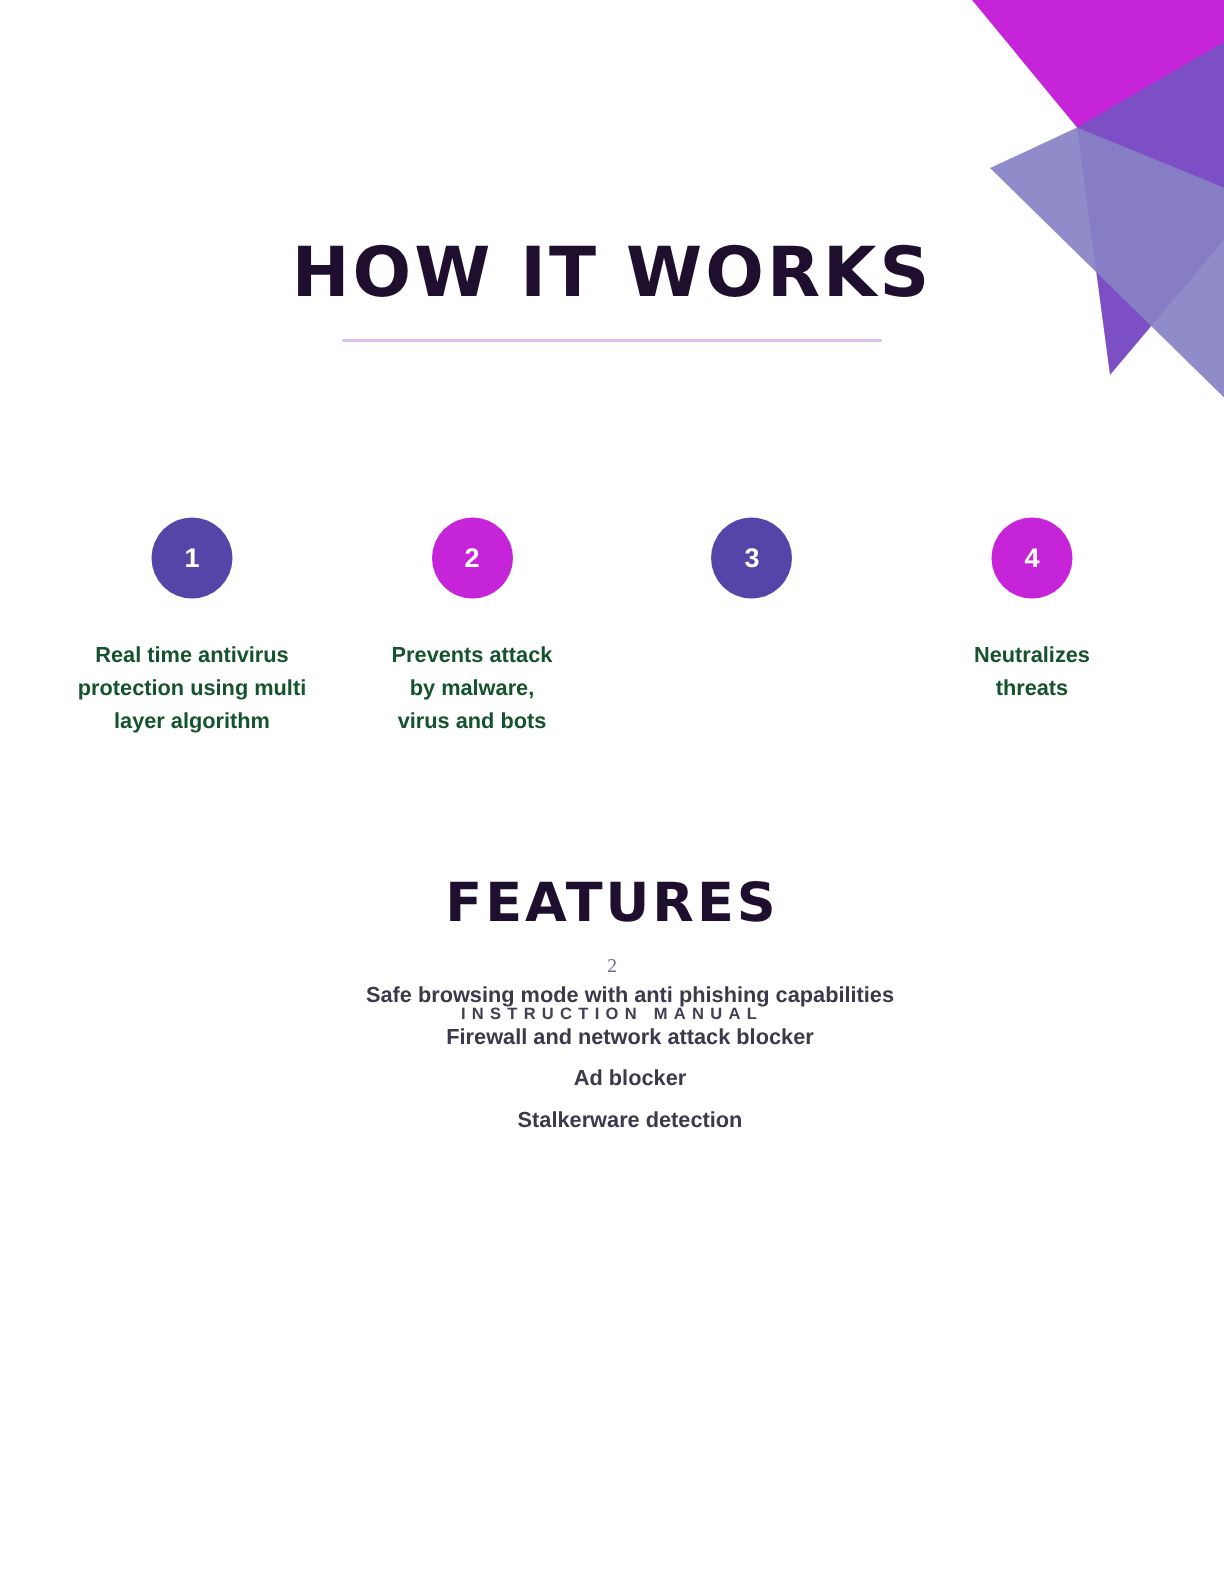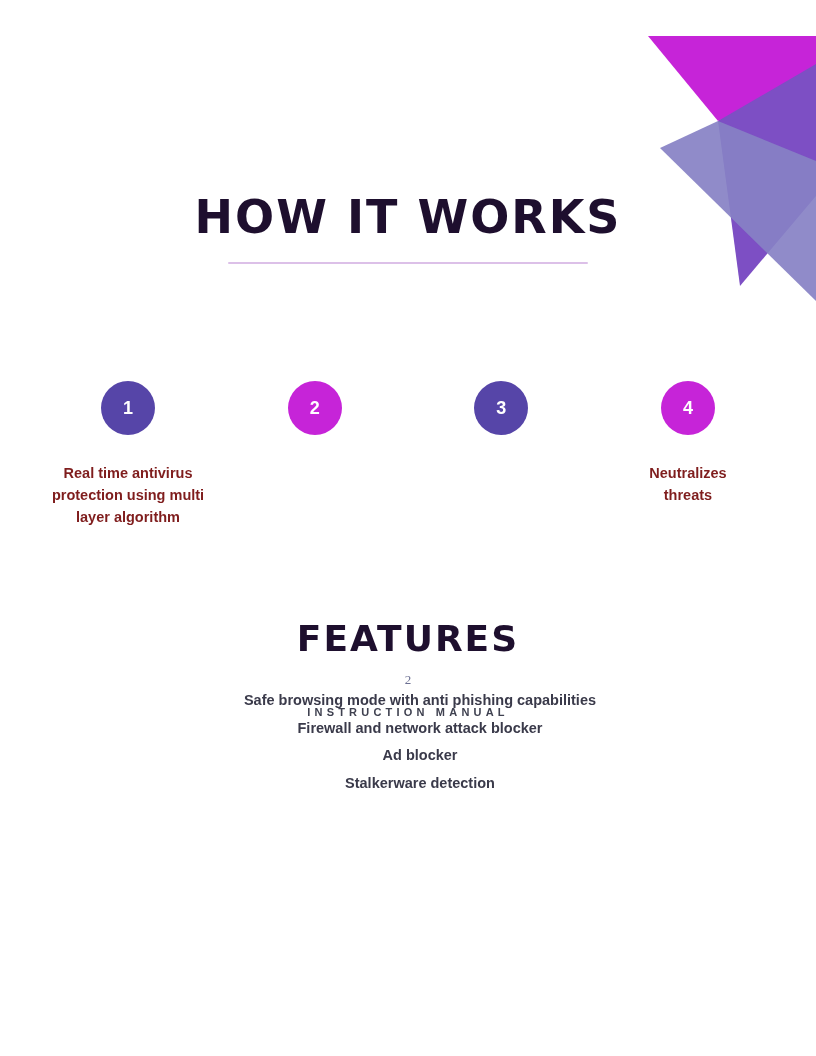--- a/index.html
+++ b/index.html
@@ -36,7 +36,6 @@
     width: 816px;
     height: 740px;
     box-sizing: border-box;
-    margin-top: 36px;
   }
 
   

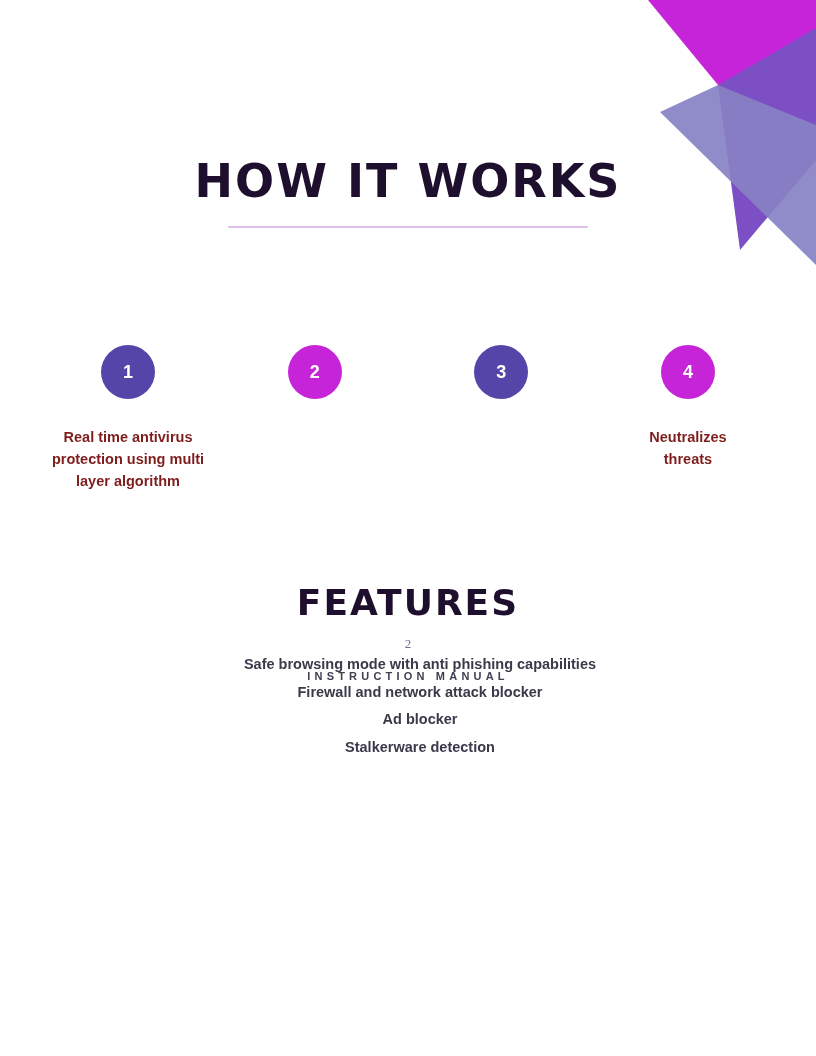--- a/index.html
+++ b/index.html
@@ -100,7 +100,7 @@
     margin-top: 27px;
     font-size: 14.5px;
     font-weight: bold;
-    color: #7f1d1d;
+    color: #14532d;
     line-height: 1.52;
     text-align: center;
     font-family: "Liberation Sans", sans-serif;

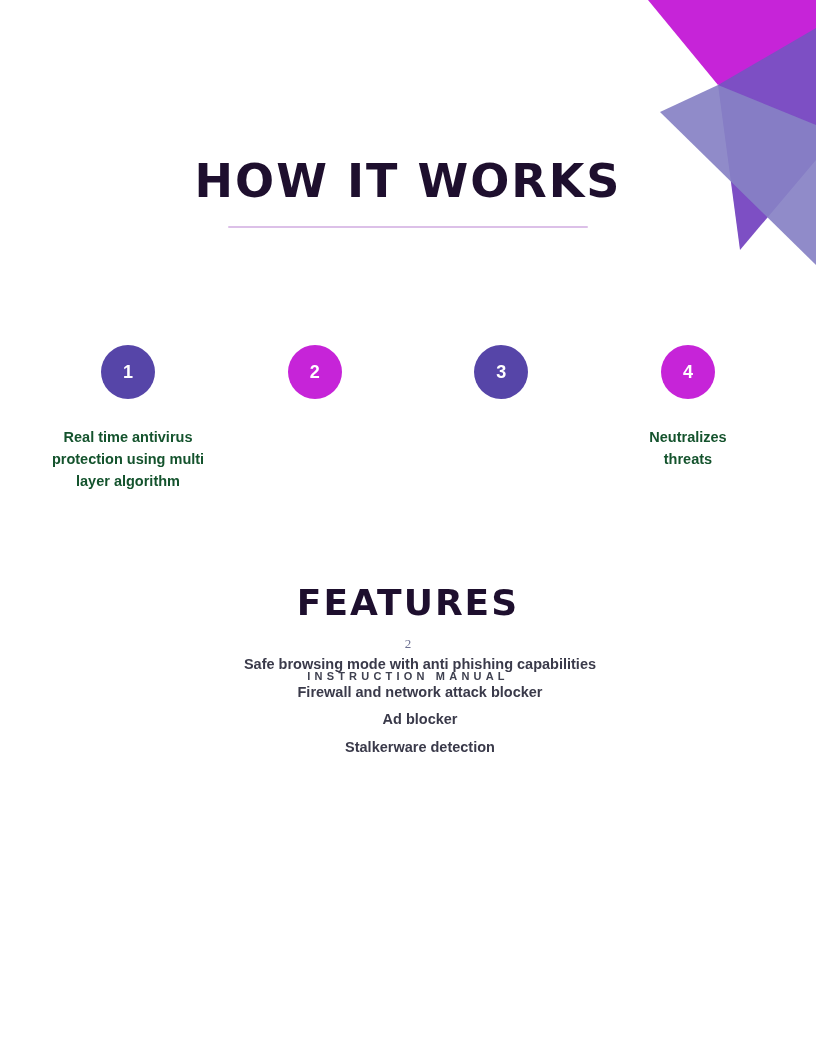--- a/index.html
+++ b/index.html
@@ -182,6 +182,9 @@
       <div class="step-badge magenta">
         <span>2</span>
       </div>
+      <div class="step-caption">Prevents attack
+by malware,
+virus and bots</div>
     </div>
 
     <div class="step">

